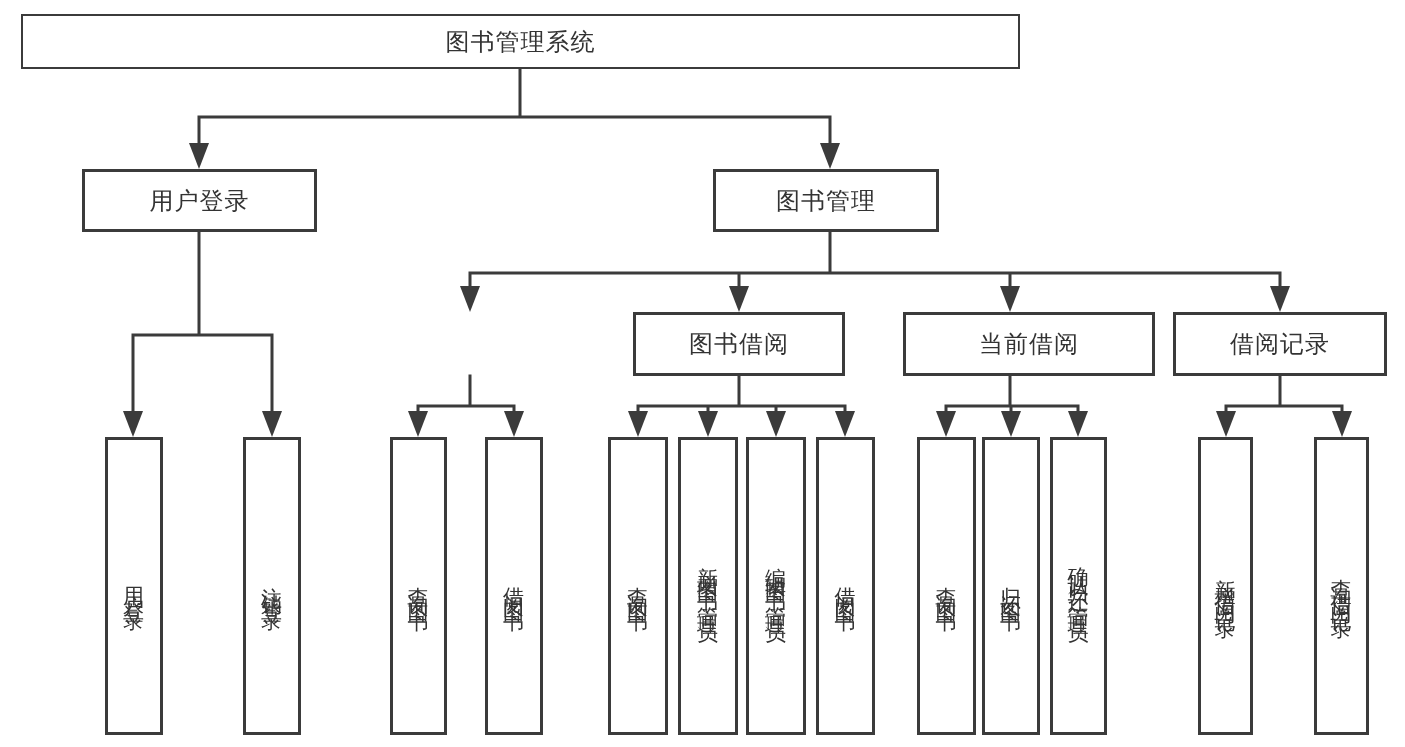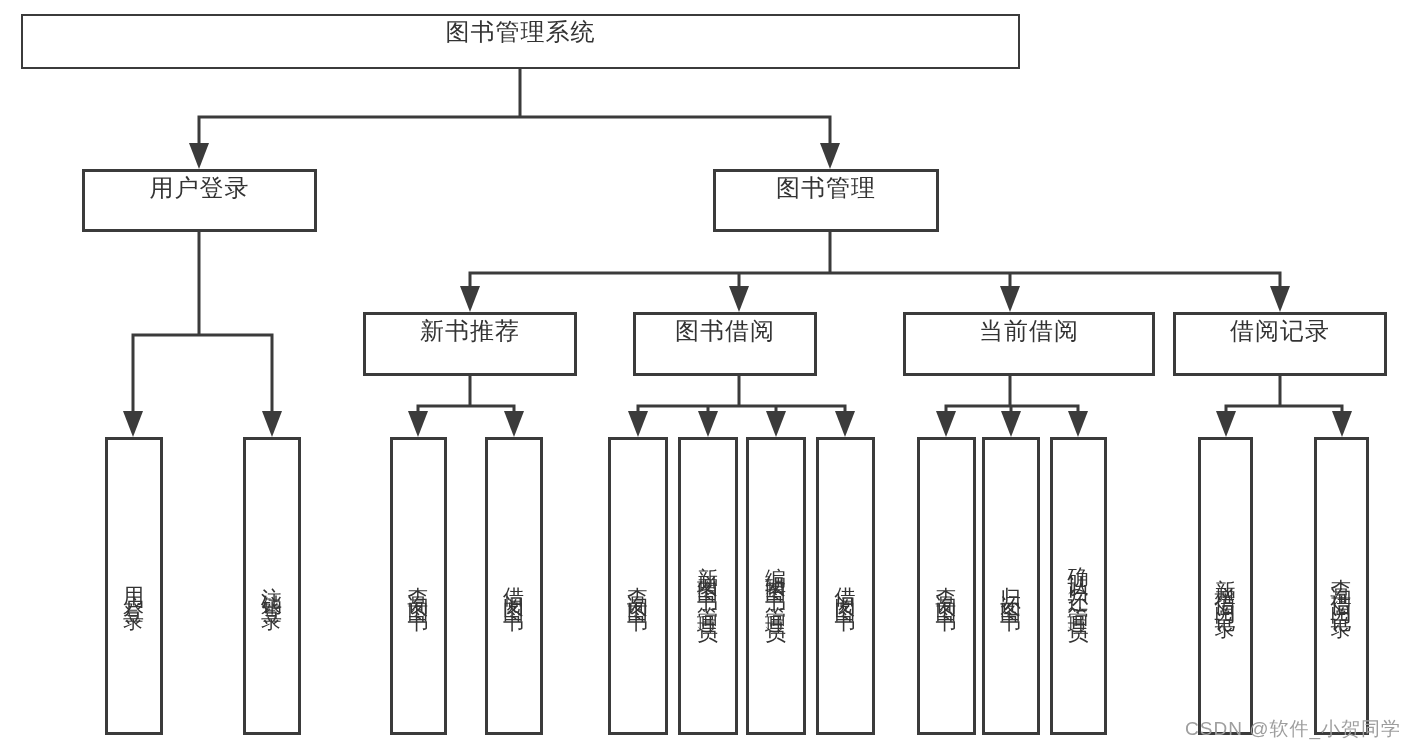--- a/index.html
+++ b/index.html
@@ -24,6 +24,7 @@
     background: #ffffff;
     border: 3px solid #3b3b3b;
     display: flex;
+    align-items: center;
     justify-content: center;
     z-index: 2;
     text-align: center;

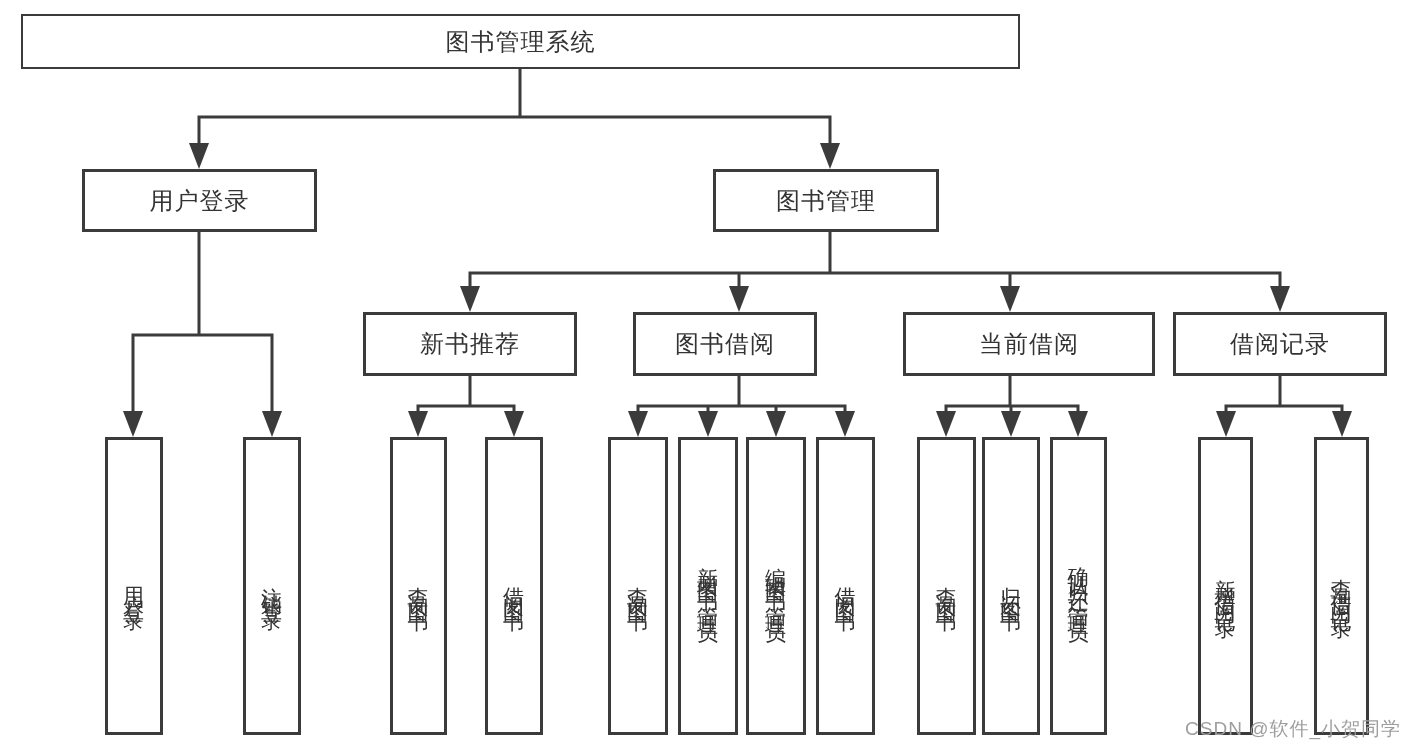--- a/index.html
+++ b/index.html
@@ -112,9 +112,6 @@
     <span>图书管理</span>
   </div>
 
-  <div class="node lvl3" style="left:363px;width:214px">
-    <span>新书推荐</span>
-  </div>
   <div class="node lvl3" style="left:633px;width:184px">
     <span>图书借阅</span>
   </div>

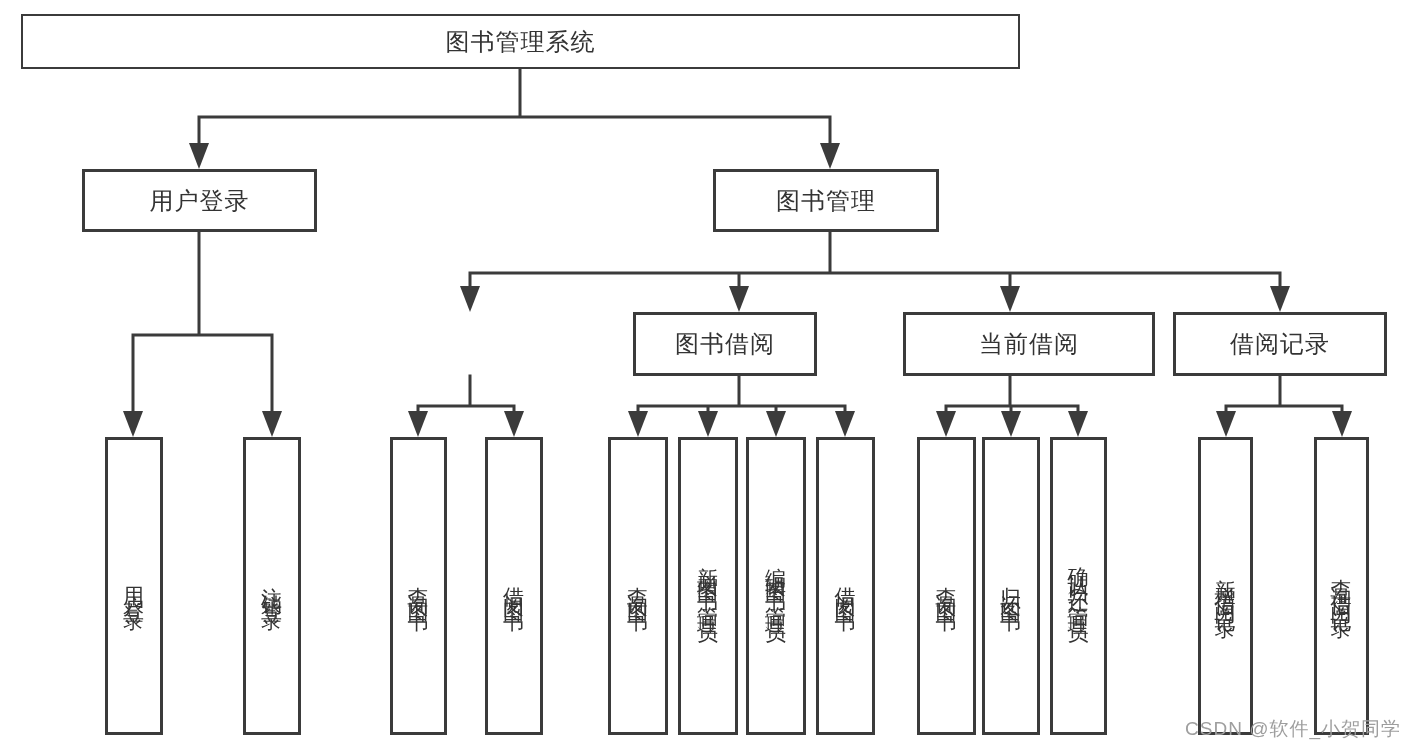--- a/index.html
+++ b/index.html
@@ -112,7 +112,7 @@
     <span>图书管理</span>
   </div>
 
-  <div class="node lvl3" style="left:633px;width:184px">
+  <div class="node lvl3" style="left:633px;width:212px">
     <span>图书借阅</span>
   </div>
   <div class="node lvl3" style="left:903px;width:252px">

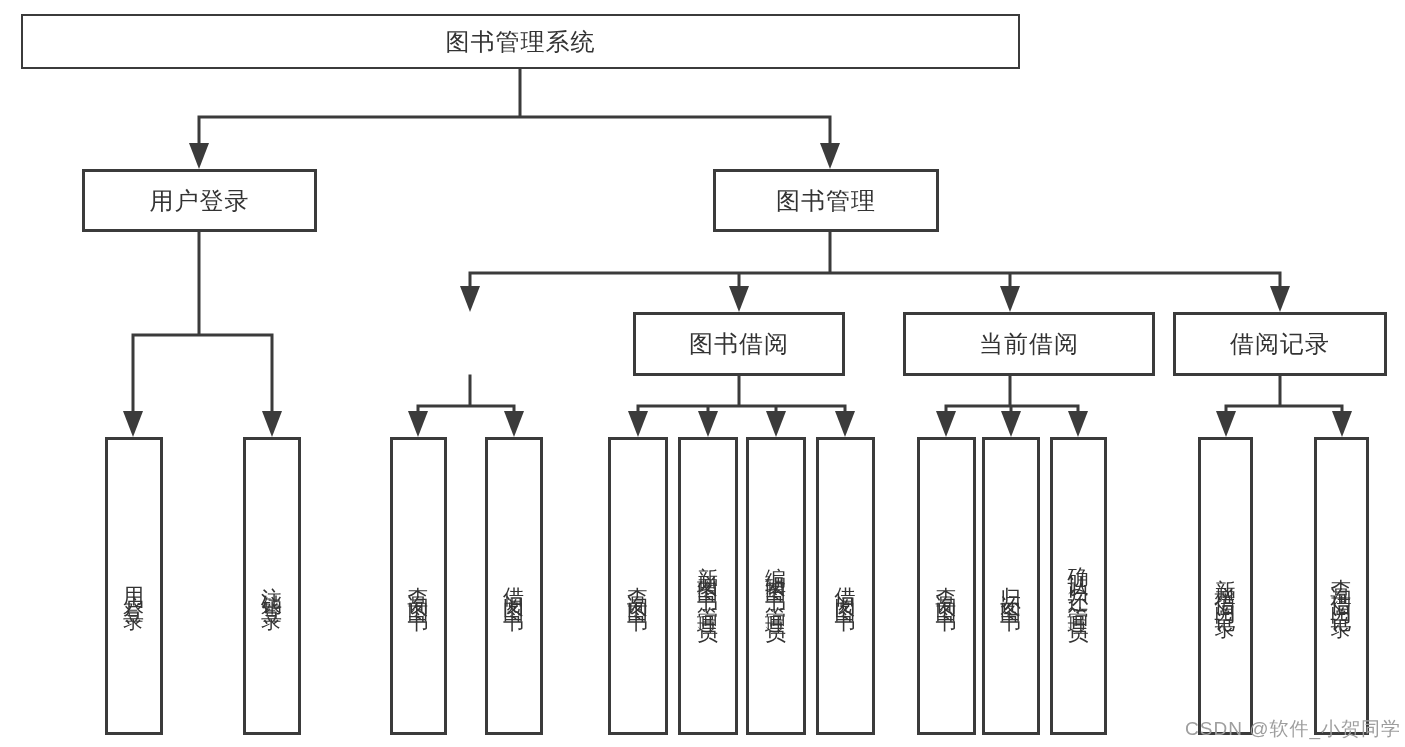--- a/index.html
+++ b/index.html
@@ -166,7 +166,6 @@
     <span class="vtext">查询借阅记录</span>
   </div>
 
-  <div class="watermark">CSDN @软件_小贺同学</div>
 
 </div>
 

